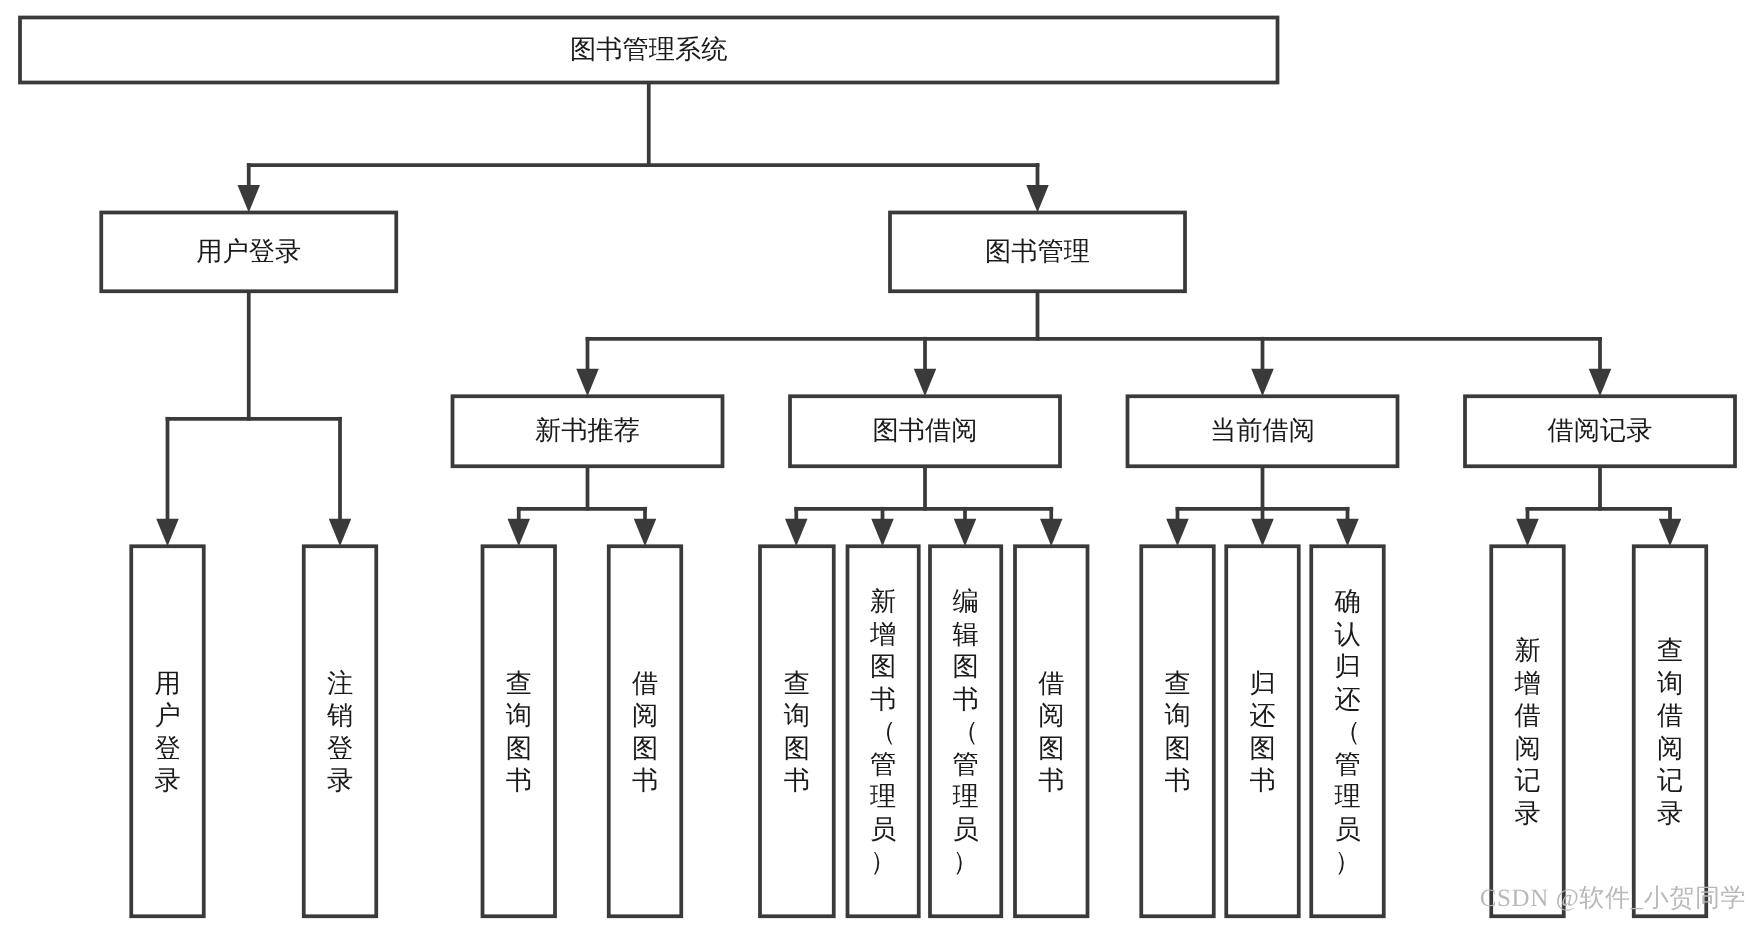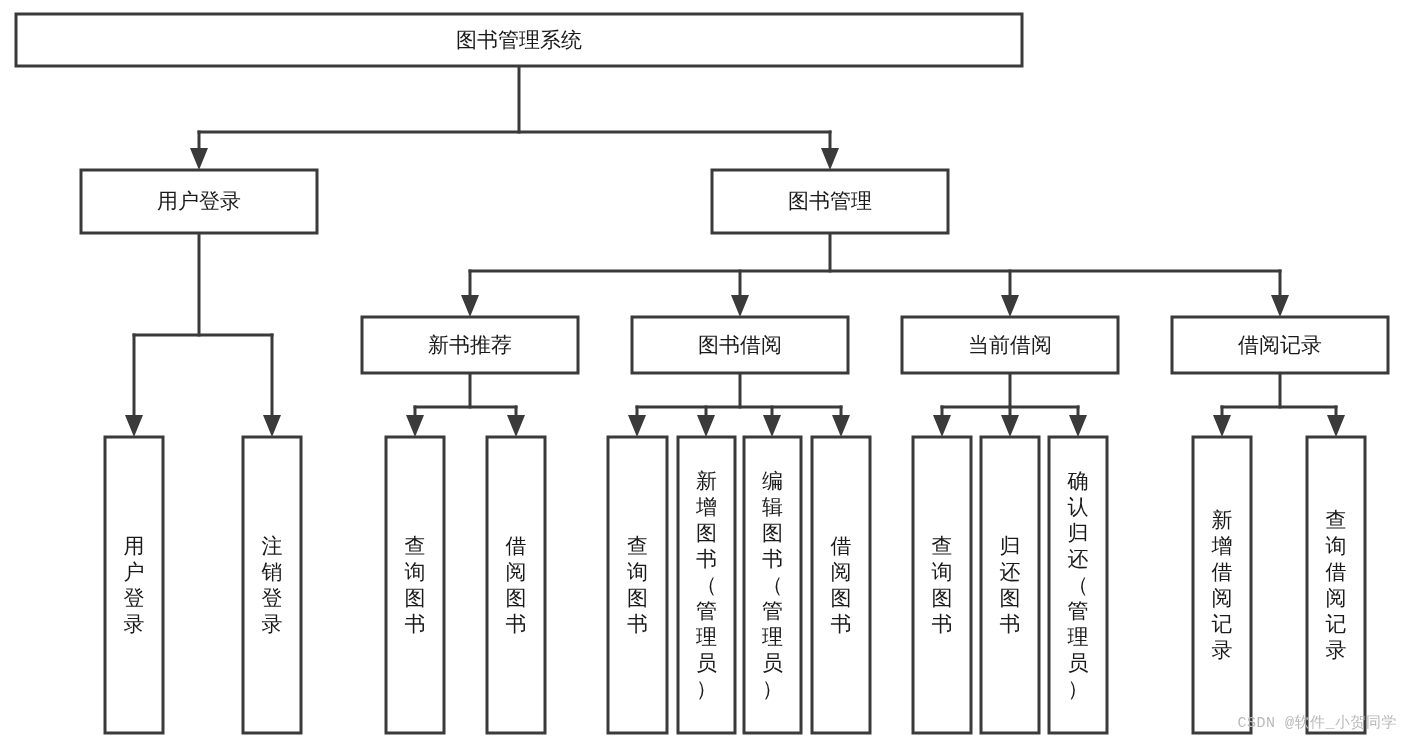--- a/index.html
+++ b/index.html
@@ -64,8 +64,8 @@
     position: absolute;
     right: 8px;
     bottom: 6px;
-    font-family: Liberation Mono, monospace;
-    font-size: 15px;
+    font-family: Liberation Serif, serif;
+    font-size: 20px;
     color: #b9b9b9;
     white-space: nowrap;
     letter-spacing: 0.5px;

